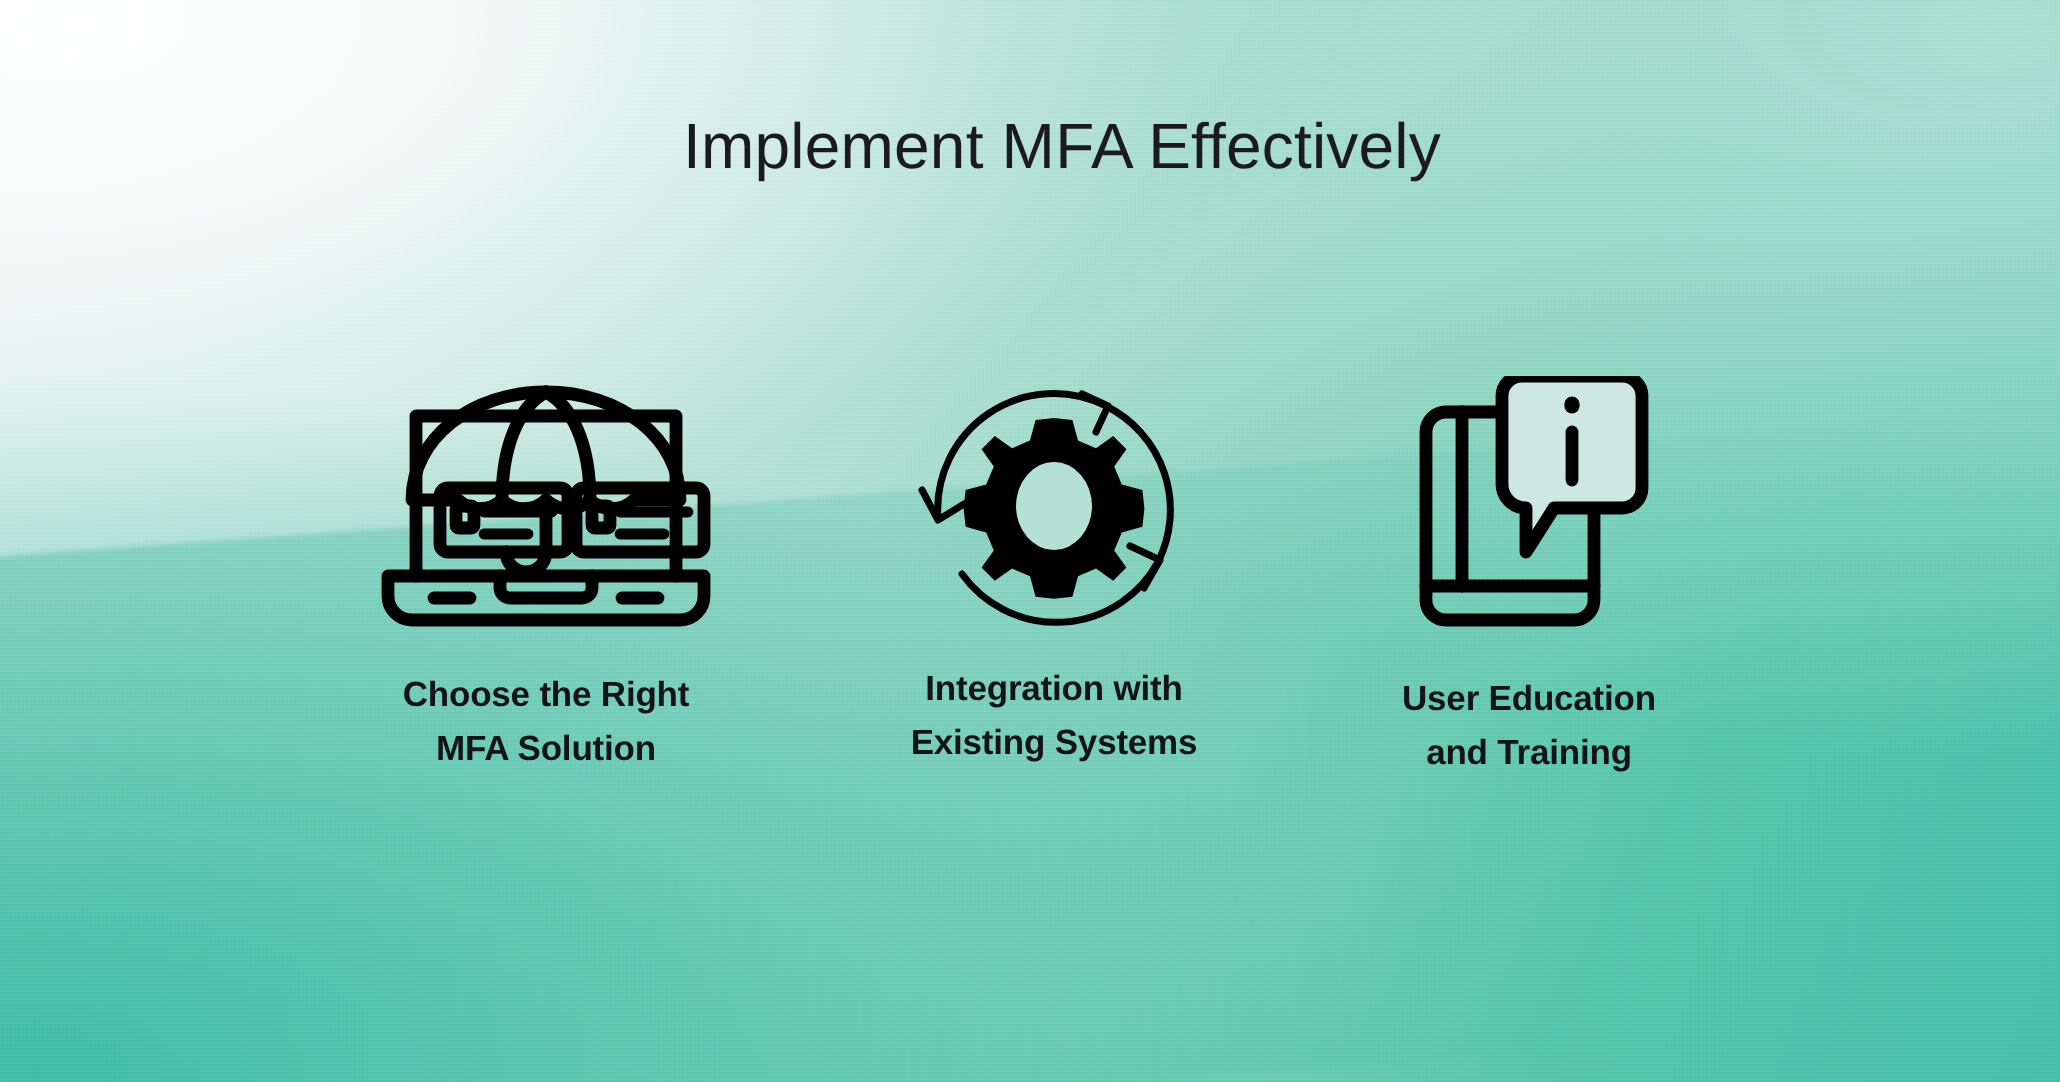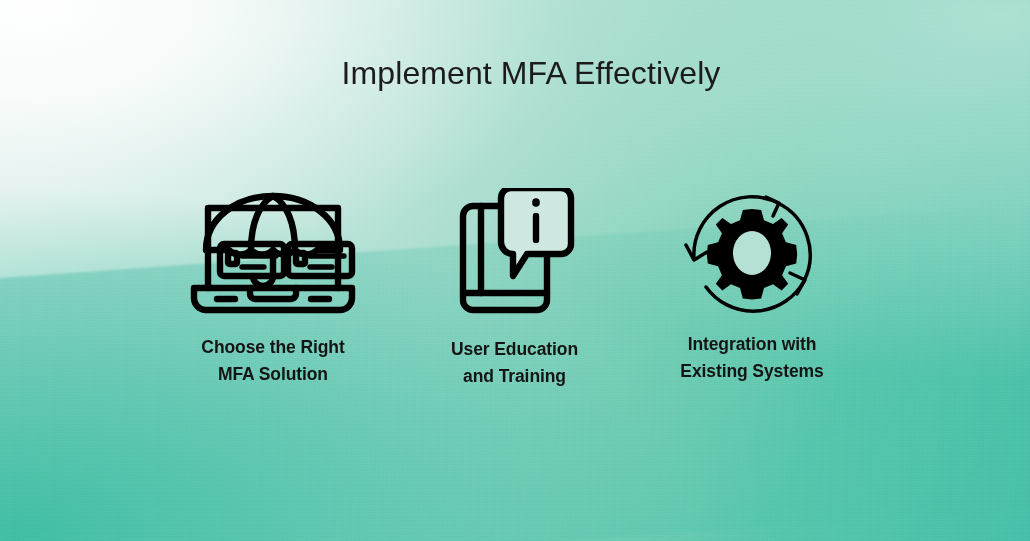--- a/index.html
+++ b/index.html
@@ -197,31 +197,6 @@
 MFA Solution</div>
     </div>
 
-    <div class="card c2">
-      <div class="icon-box">
-        <svg width="120" height="130" viewBox="0 0 120 130" fill="none">
-          <g stroke="#000000" stroke-width="6.4" stroke-linecap="round" stroke-linejoin="round" fill="none">
-
-            <path d="M8 28 A10 10 0 0 1 18 18 L92 18 L92 112 A10 10 0 0 1 82 122
-                     L18 122 A10 10 0 0 1 8 112 Z"></path>
-
-            <path d="M26 18 L26 105"></path>
-
-            <path d="M8 105 L92 105"></path>
-
-            <path d="M46 10 A10 10 0 0 1 56 0 L106 0 A10 10 0 0 1 116 10
-                     L116 56 A10 10 0 0 1 106 66 L72 66 L58 88 L58 66
-                     A12 12 0 0 1 46 54 Z" fill="#cfe7e1"></path>
-
-            <path d="M81 14 L81 15" stroke-width="7.6"></path>
-            <path d="M81 28 L81 52" stroke-width="6.4"></path>
-          </g>
-        </svg>
-      </div>
-      <div class="card-label">User Education
-and Training</div>
-    </div>
-
     <div class="card c3">
       <div class="icon-box">
         <svg width="140" height="132" viewBox="0 0 140 132" fill="none">
@@ -255,6 +230,31 @@
 Existing Systems</div>
     </div>
 
+    <div class="card c2">
+      <div class="icon-box">
+        <svg width="120" height="130" viewBox="0 0 120 130" fill="none">
+          <g stroke="#000000" stroke-width="6.4" stroke-linecap="round" stroke-linejoin="round" fill="none">
+
+            <path d="M8 28 A10 10 0 0 1 18 18 L92 18 L92 112 A10 10 0 0 1 82 122
+                     L18 122 A10 10 0 0 1 8 112 Z"></path>
+
+            <path d="M26 18 L26 105"></path>
+
+            <path d="M8 105 L92 105"></path>
+
+            <path d="M46 10 A10 10 0 0 1 56 0 L106 0 A10 10 0 0 1 116 10
+                     L116 56 A10 10 0 0 1 106 66 L72 66 L58 88 L58 66
+                     A12 12 0 0 1 46 54 Z" fill="#cfe7e1"></path>
+
+            <path d="M81 14 L81 15" stroke-width="7.6"></path>
+            <path d="M81 28 L81 52" stroke-width="6.4"></path>
+          </g>
+        </svg>
+      </div>
+      <div class="card-label">User Education
+and Training</div>
+    </div>
+
   </div>
 </div>
 

